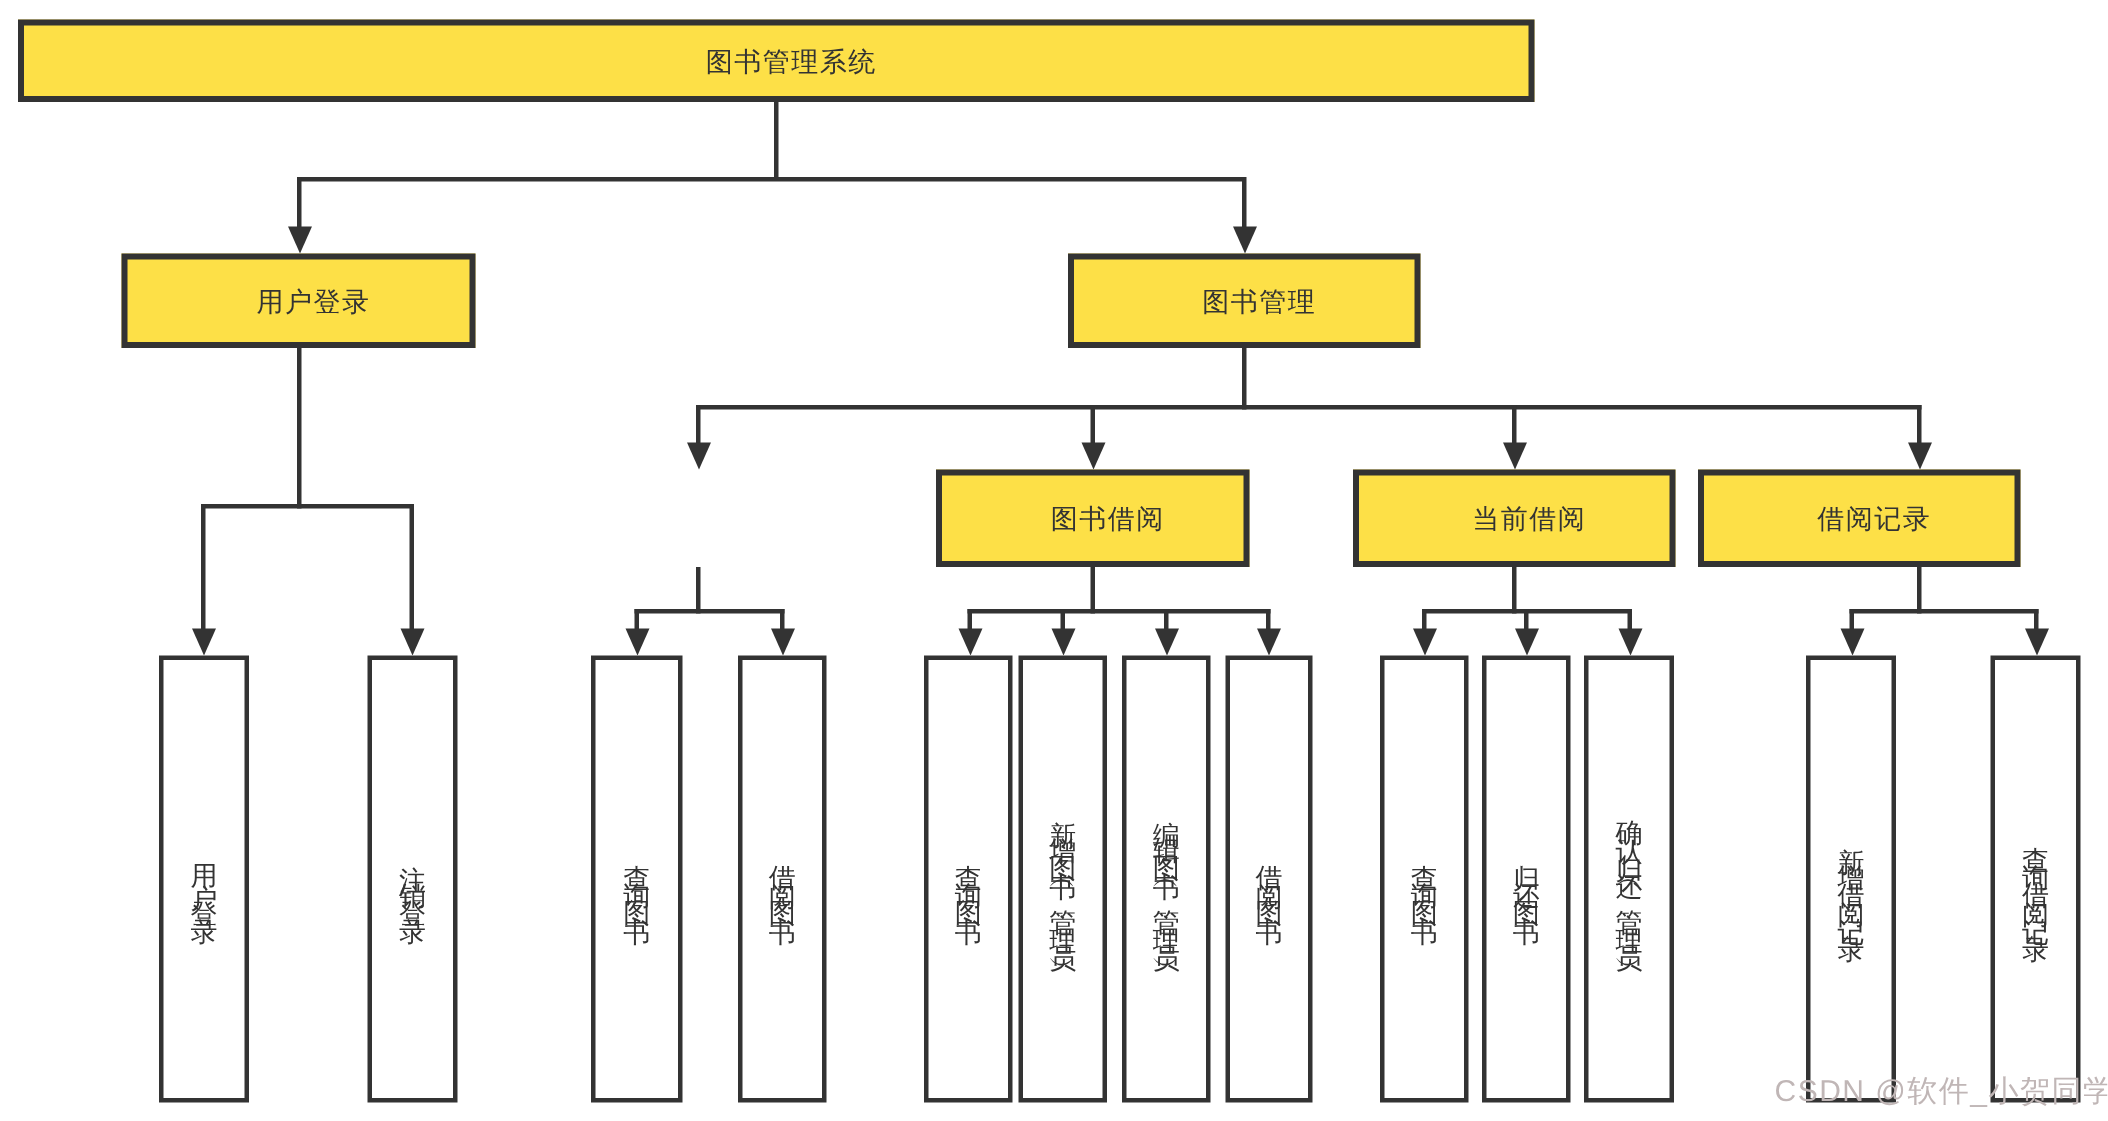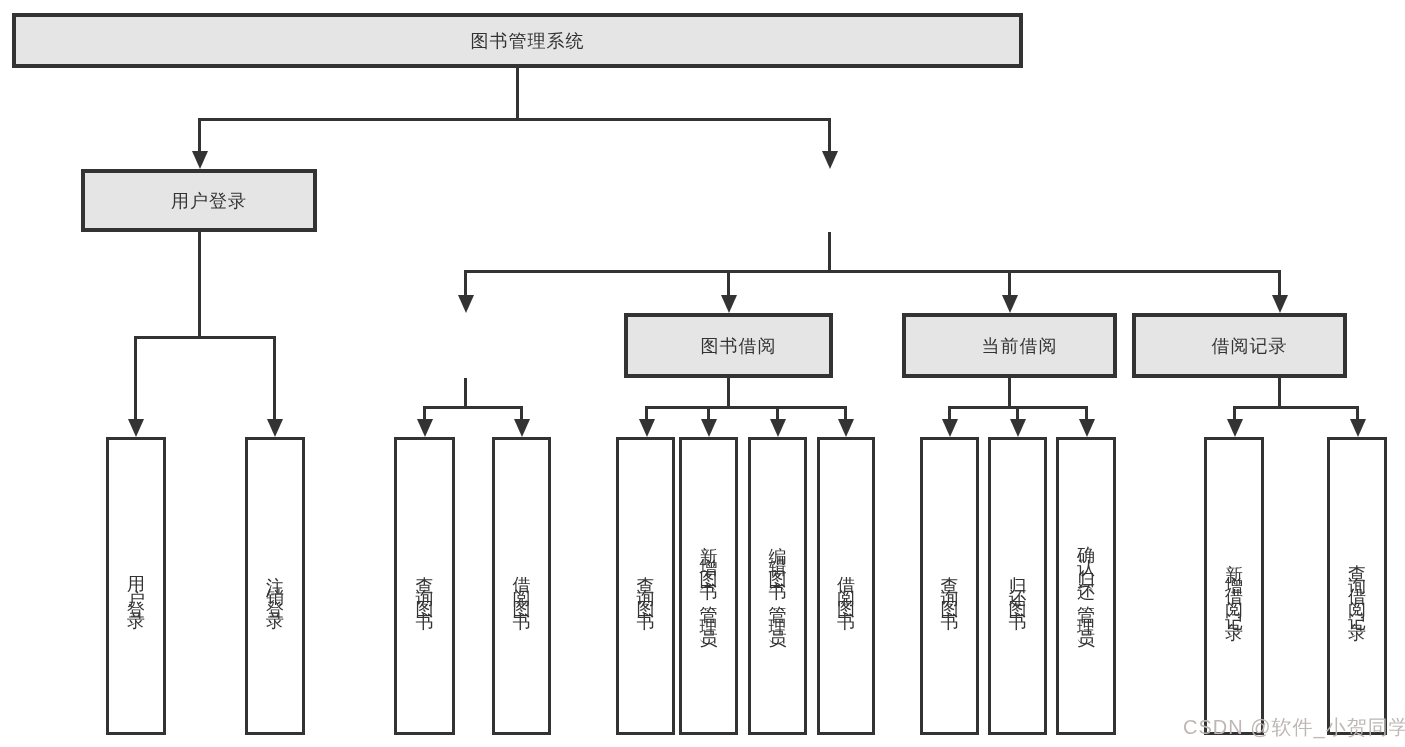--- a/index.html
+++ b/index.html
@@ -15,7 +15,7 @@
     position:absolute;
     box-sizing:border-box;
     border:4px solid #333333;
-    background:#e5e5e5;
+    background:#fde047;
     display:flex;align-items:center;justify-content:center;
     font-size:18px;
     letter-spacing:1px;

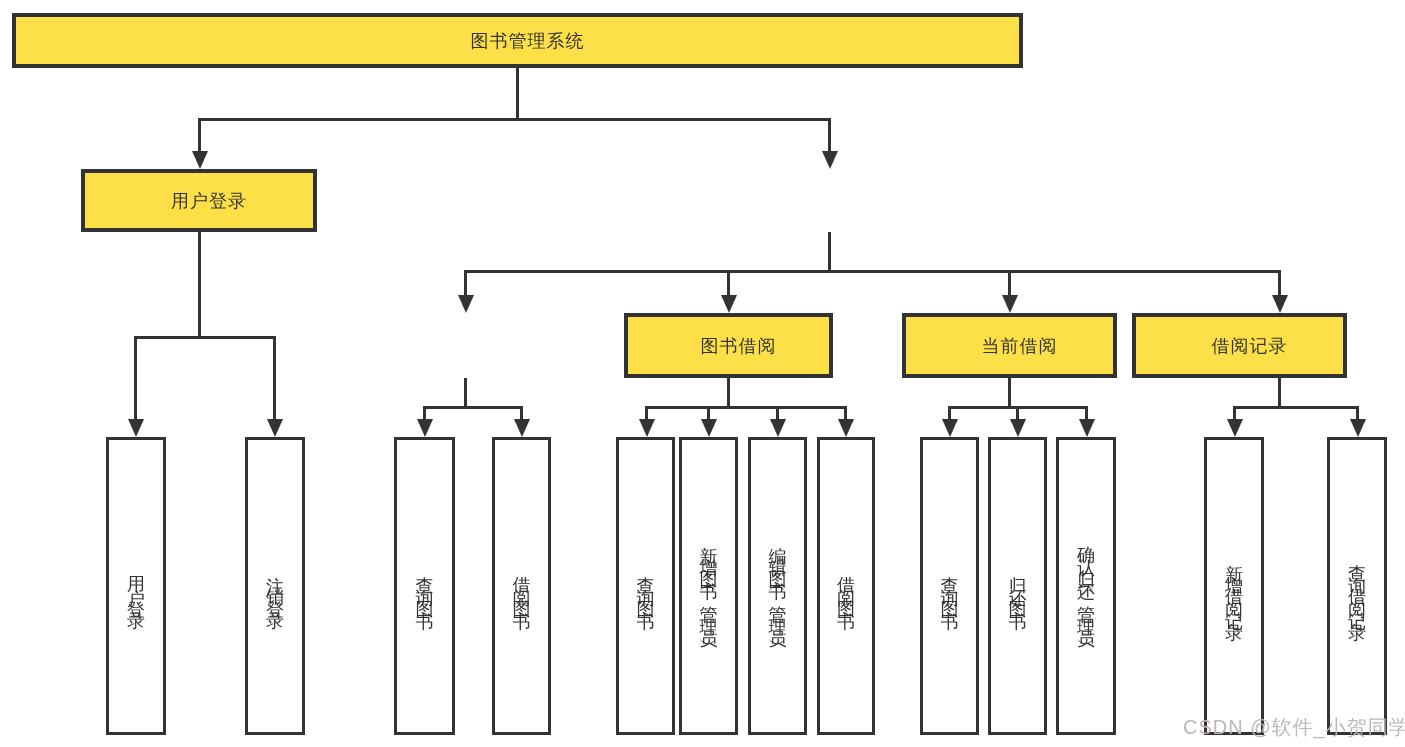--- a/index.html
+++ b/index.html
@@ -73,6 +73,9 @@
 
   <div class="hbox" style="left:81px;top:169px;width:236px;height:63px;">
     <span>用户登录</span>
+  </div>
+  <div class="hbox" style="left:712px;top:169px;width:235px;height:63px;">
+    <span>图书管理</span>
   </div>
 
   <div class="lv" style="left:198px;top:232px;height:107px;"></div>

